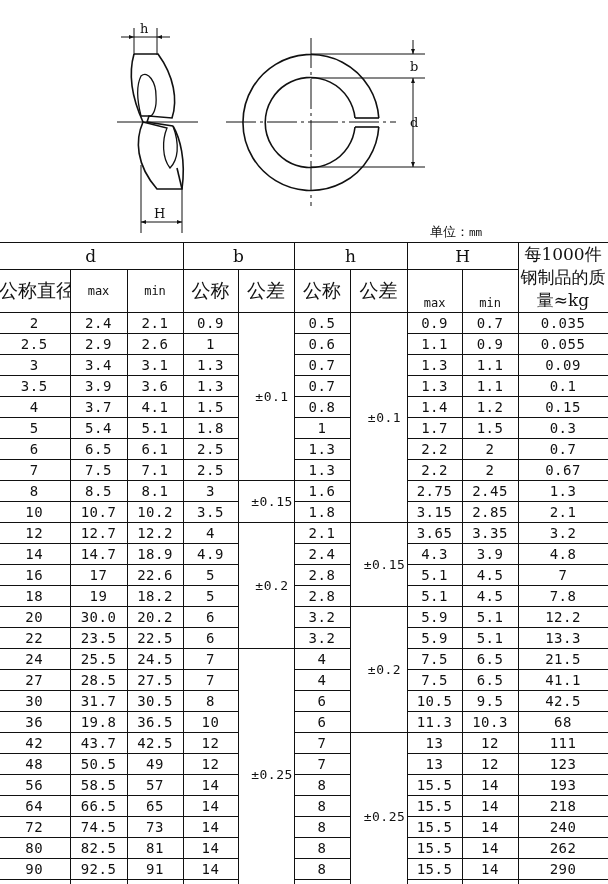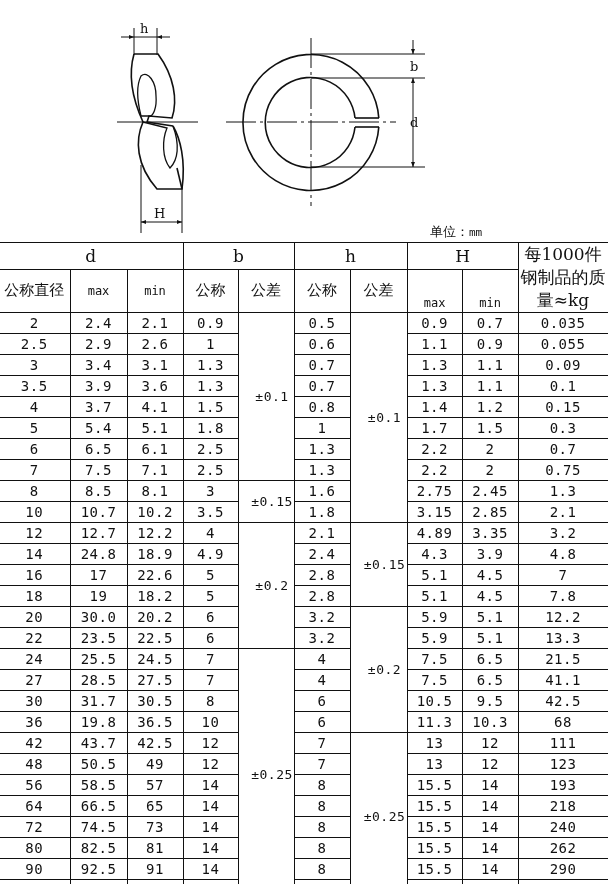--- a/index.html
+++ b/index.html
@@ -14,7 +14,7 @@
     table.spec td, table.spec th { border: 1px solid #111; padding: 0; text-align: center;
                  vertical-align: middle; font-weight: normal; overflow: hidden; white-space: nowrap; }
     table.spec tr.hrow1 th { height: 20px; font-size: 17px; font-family: "DejaVu Serif", serif; }
-    table.spec tr.hrow2 th { height: 31px; font-size: 15px; font-family: "DejaVu Sans", sans-serif; }
+    table.spec tr.hrow2 th { height: 31px; font-size: 19px; font-family: "DejaVu Sans", sans-serif; }
     table.spec tr.hrow2 th.small { font-size: 12px; font-family: "DejaVu Sans Mono", monospace; vertical-align: bottom; padding-bottom: 2px; }
     table.spec tr.hrow2 th.mid { font-size: 12px; font-family: "DejaVu Sans Mono", monospace; }
     th.mass { font-size: 13px; line-height: 23px; white-space: normal !important; font-family: "DejaVu Sans", sans-serif; }

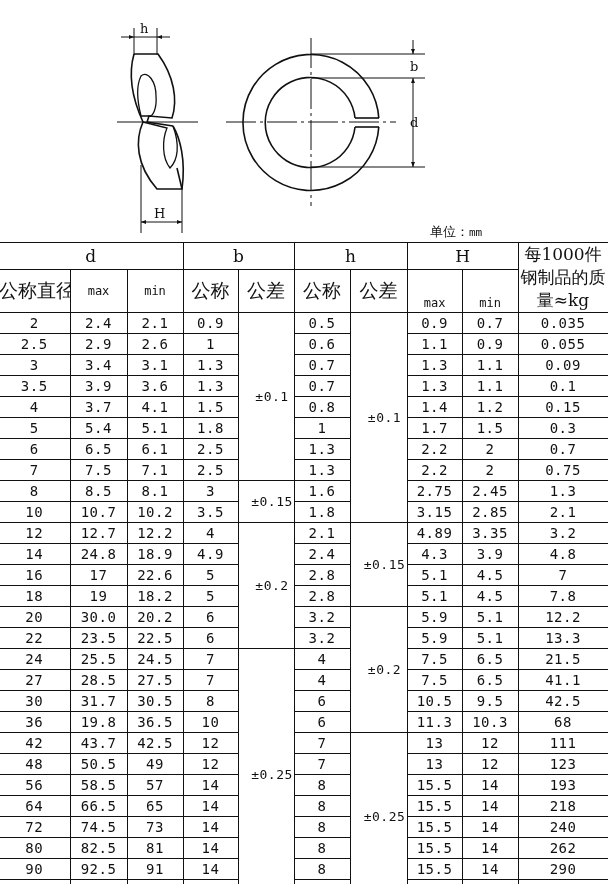--- a/index.html
+++ b/index.html
@@ -196,7 +196,7 @@
         <td>1.3</td>
         <td>2.2</td>
         <td>2</td>
-        <td>0.75</td>
+        <td>0.67</td>
       </tr>
       <tr>
         <td class="noleft">8</td>

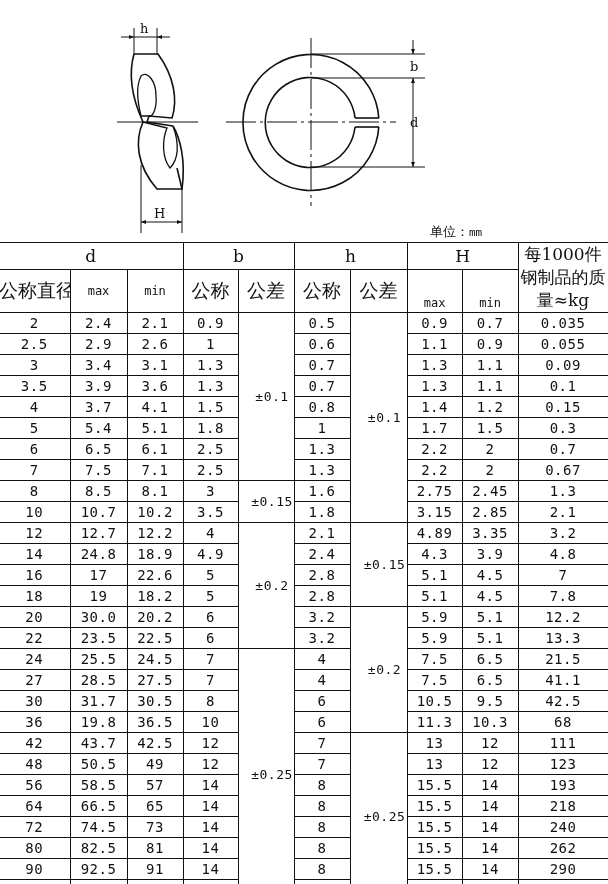--- a/index.html
+++ b/index.html
@@ -227,7 +227,7 @@
         <td rowspan="6" class="tol">±0.2</td>
         <td>2.1</td>
         <td rowspan="4" class="tol">±0.15</td>
-        <td>4.89</td>
+        <td>3.65</td>
         <td>3.35</td>
         <td>3.2</td>
       </tr>

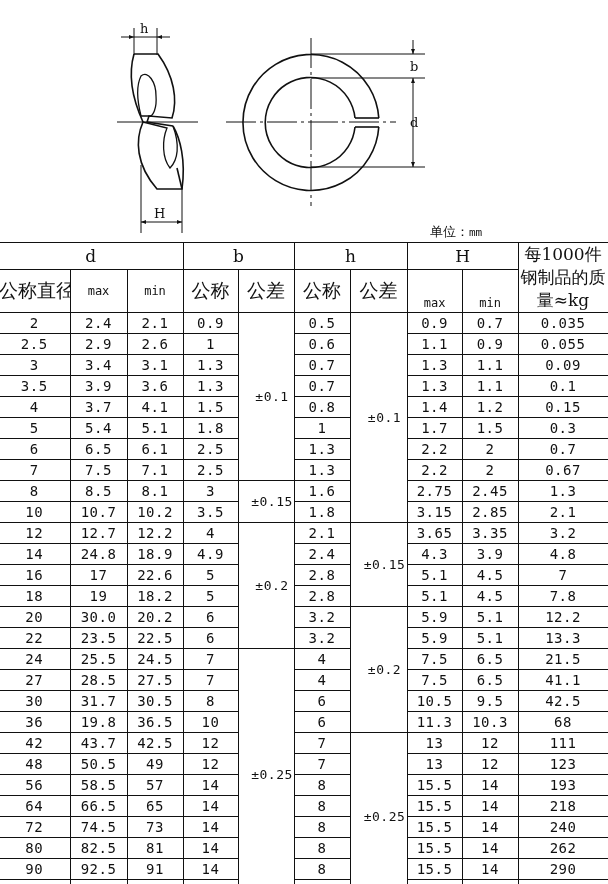--- a/index.html
+++ b/index.html
@@ -233,7 +233,7 @@
       </tr>
       <tr>
         <td class="noleft">14</td>
-        <td>24.8</td>
+        <td>14.7</td>
         <td>18.9</td>
         <td>4.9</td>
         <td>2.4</td>

